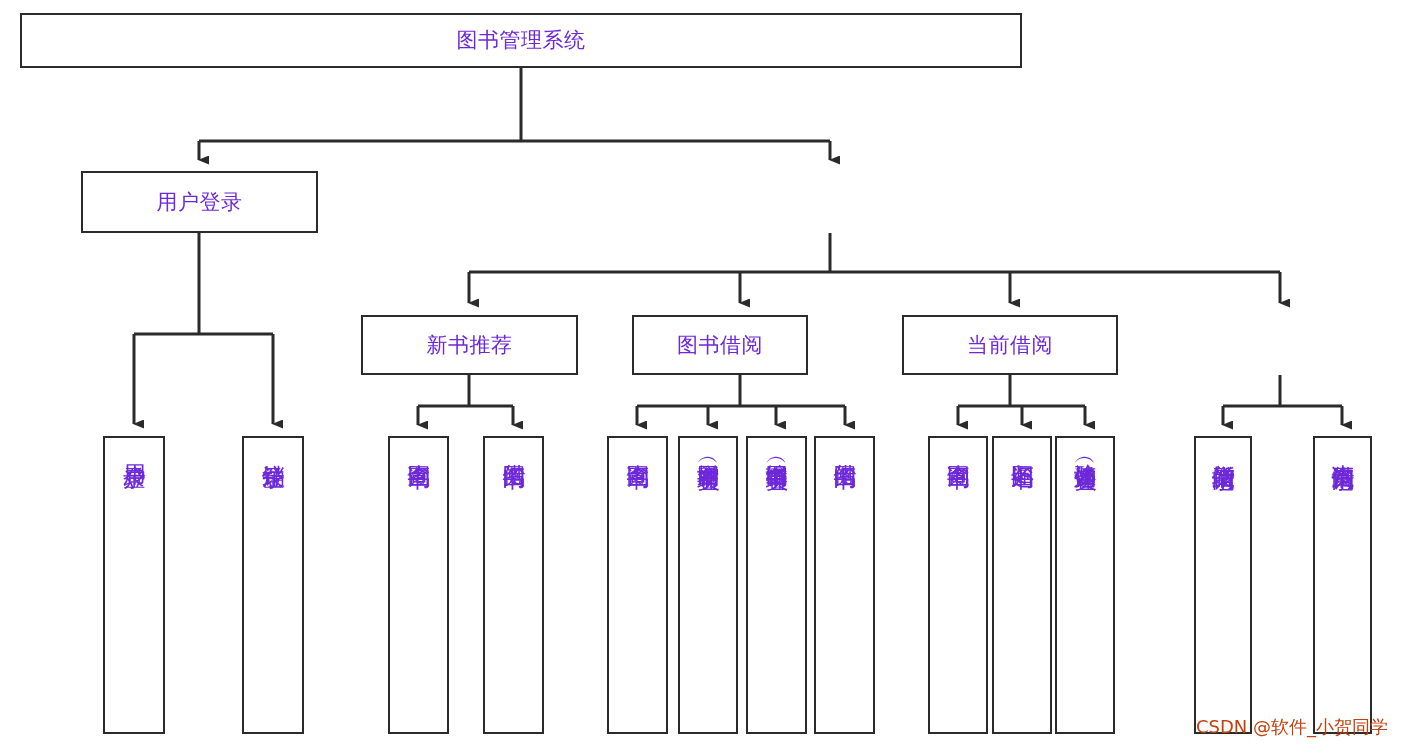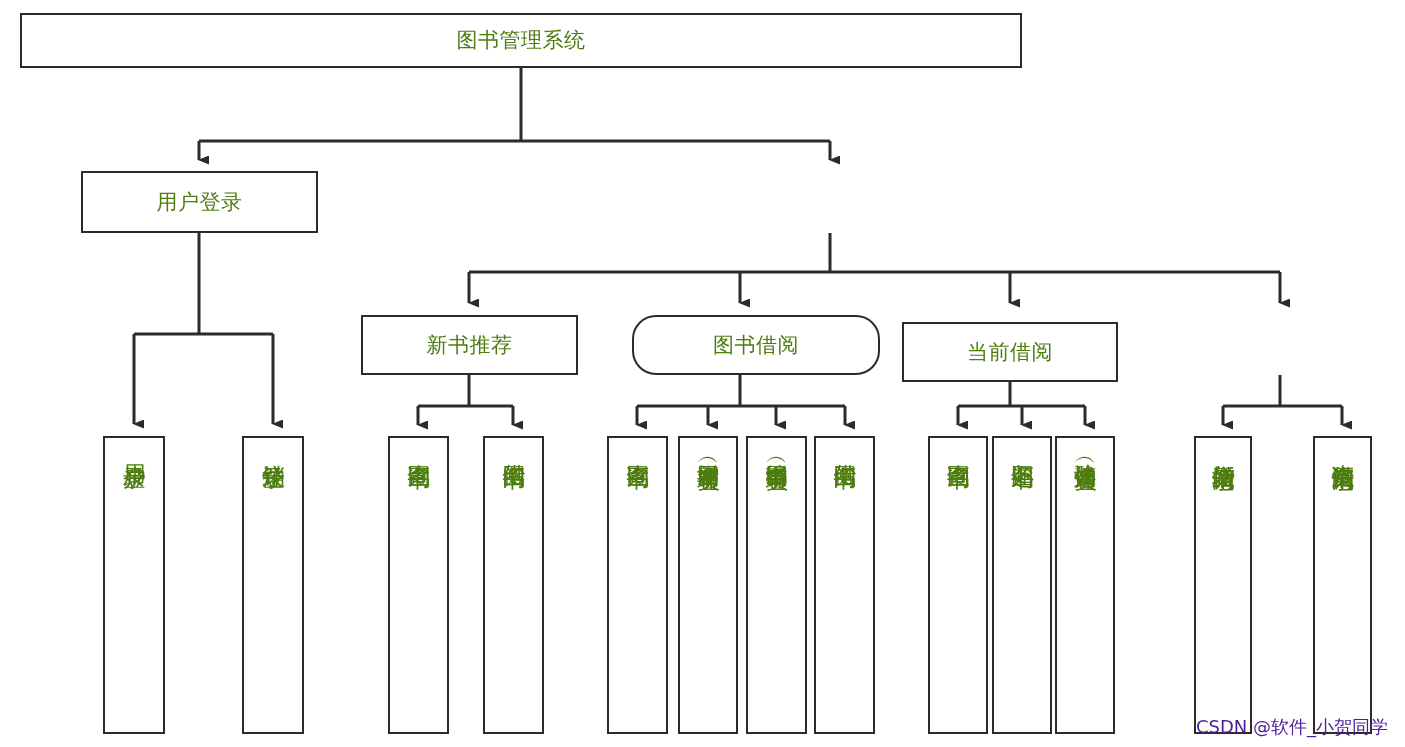--- a/index.html
+++ b/index.html
@@ -34,7 +34,7 @@
     display: flex;
     align-items: center;
     justify-content: center;
-    color: #4d7c0f;
+    color: #6d28d9;
     z-index: 2;
   }
   .node .label {

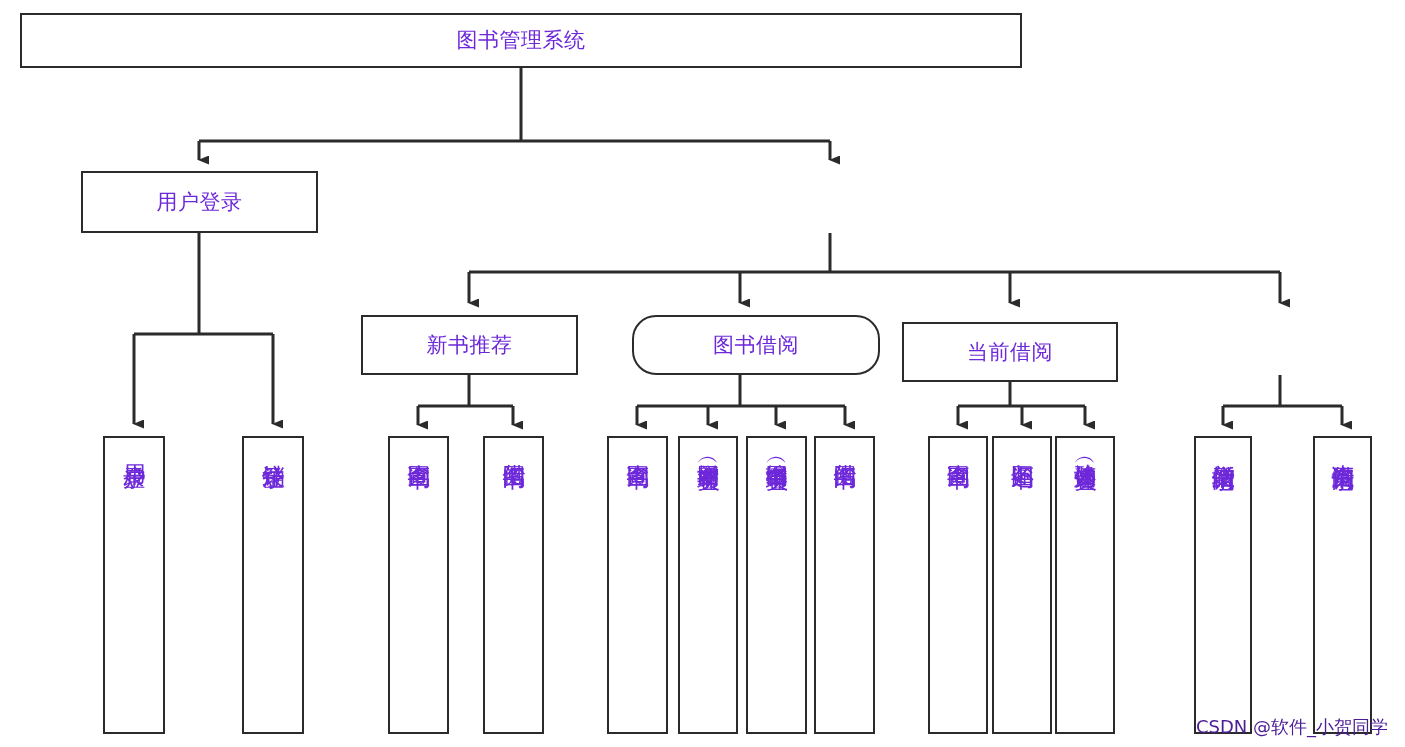--- a/index.html
+++ b/index.html
@@ -141,7 +141,7 @@
   <div class="node horiz" style="left:361px; top:315px; width:217px; height:60px;">
     <span class="label">新书推荐</span>
   </div>
-  <div class="node horiz" style="left:632px; top:315px; width:248px; height:60px;border-radius:24px;">
+  <div class="node horiz" style="left:632px; top:315px; width:176px; height:60px;">
     <span class="label">图书借阅</span>
   </div>
   <div class="node horiz" style="left:902px; top:322px; width:216px; height:60px;">

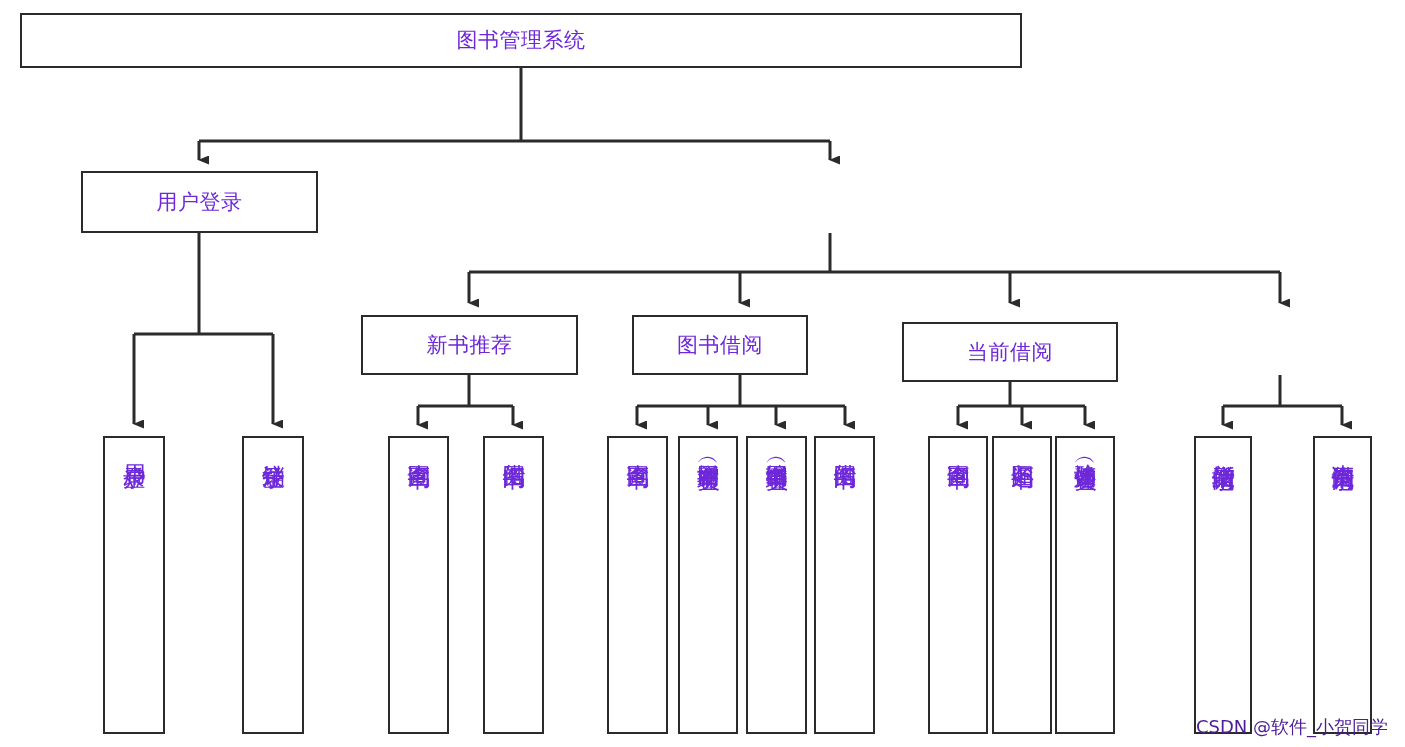--- a/index.html
+++ b/index.html
@@ -144,7 +144,7 @@
   <div class="node horiz" style="left:632px; top:315px; width:176px; height:60px;">
     <span class="label">图书借阅</span>
   </div>
-  <div class="node horiz" style="left:902px; top:322px; width:216px; height:60px;">
+  <div class="node horiz" style="left:902px; top:315px; width:216px; height:60px;">
     <span class="label">当前借阅</span>
   </div>
 

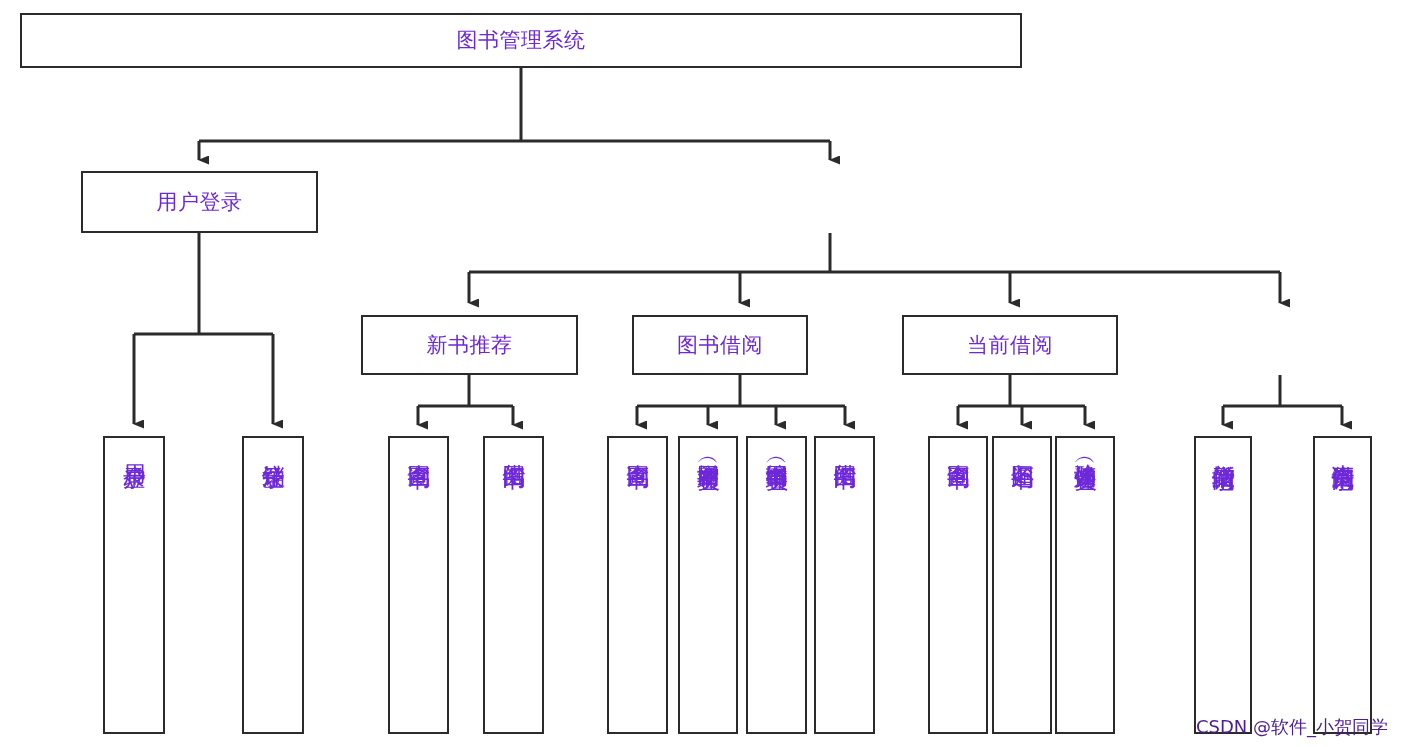--- a/index.html
+++ b/index.html
@@ -65,7 +65,7 @@
   }
   .watermark {
     position: absolute;
-    color: #4c1d95;
+    color: #c2410c;
     font-size: 18px;
     white-space: nowrap;
     z-index: 3;

